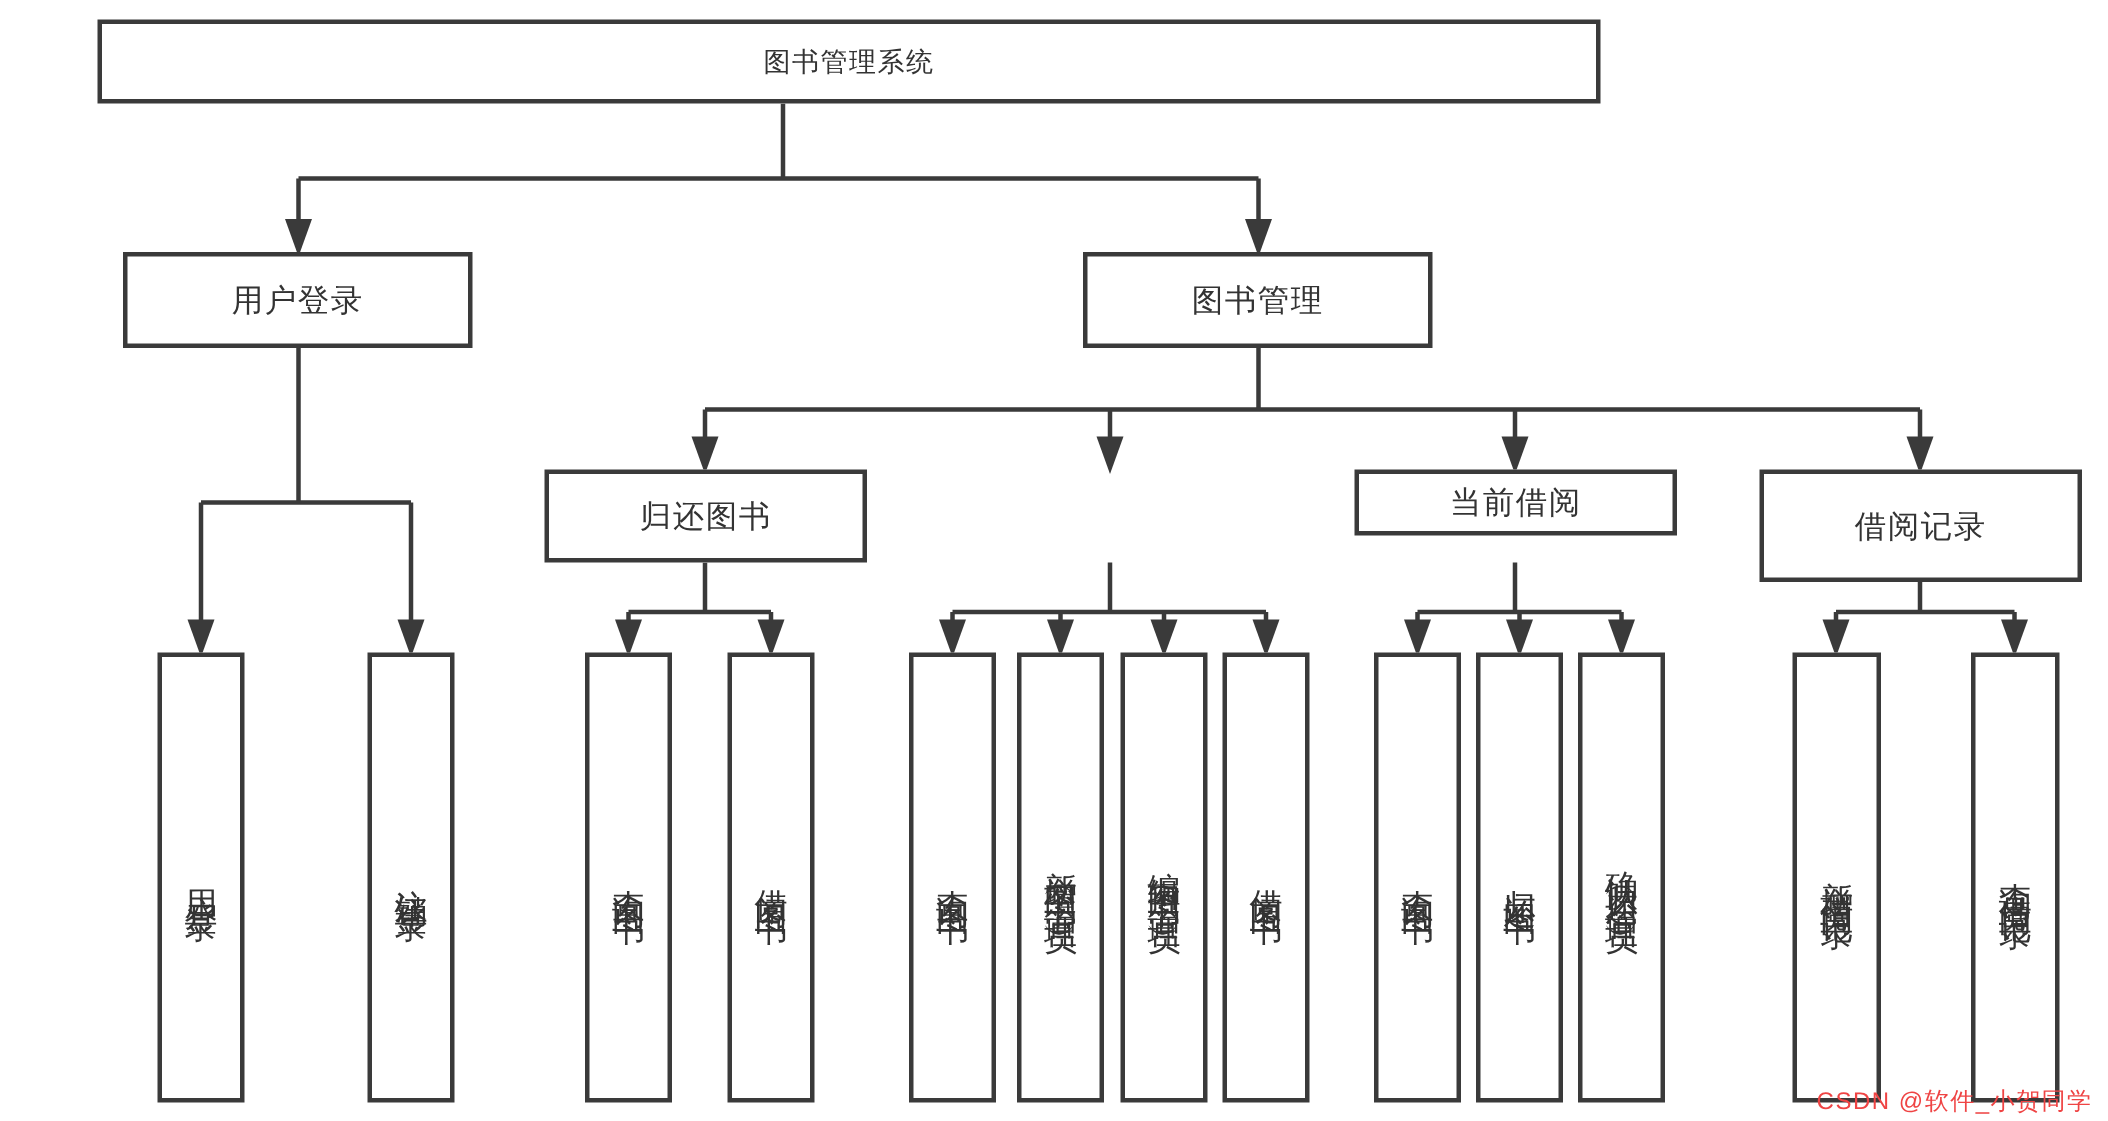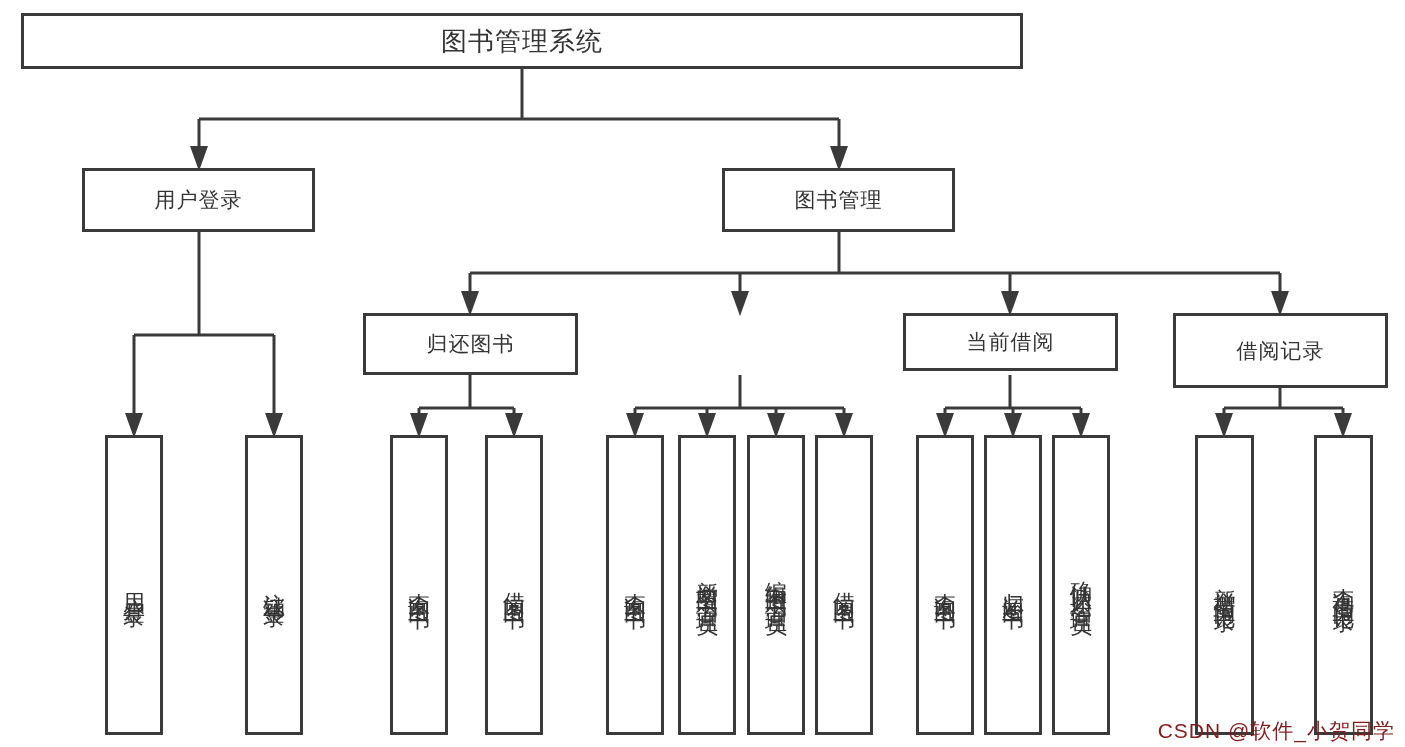--- a/index.html
+++ b/index.html
@@ -39,7 +39,8 @@
     letter-spacing: 1px;
   }
   .node.root {
-    font-size: 26px;
+    font-size: 18px;
+    margin-left: 44px;
   }
   .node.leaf {
     font-size: 22px;

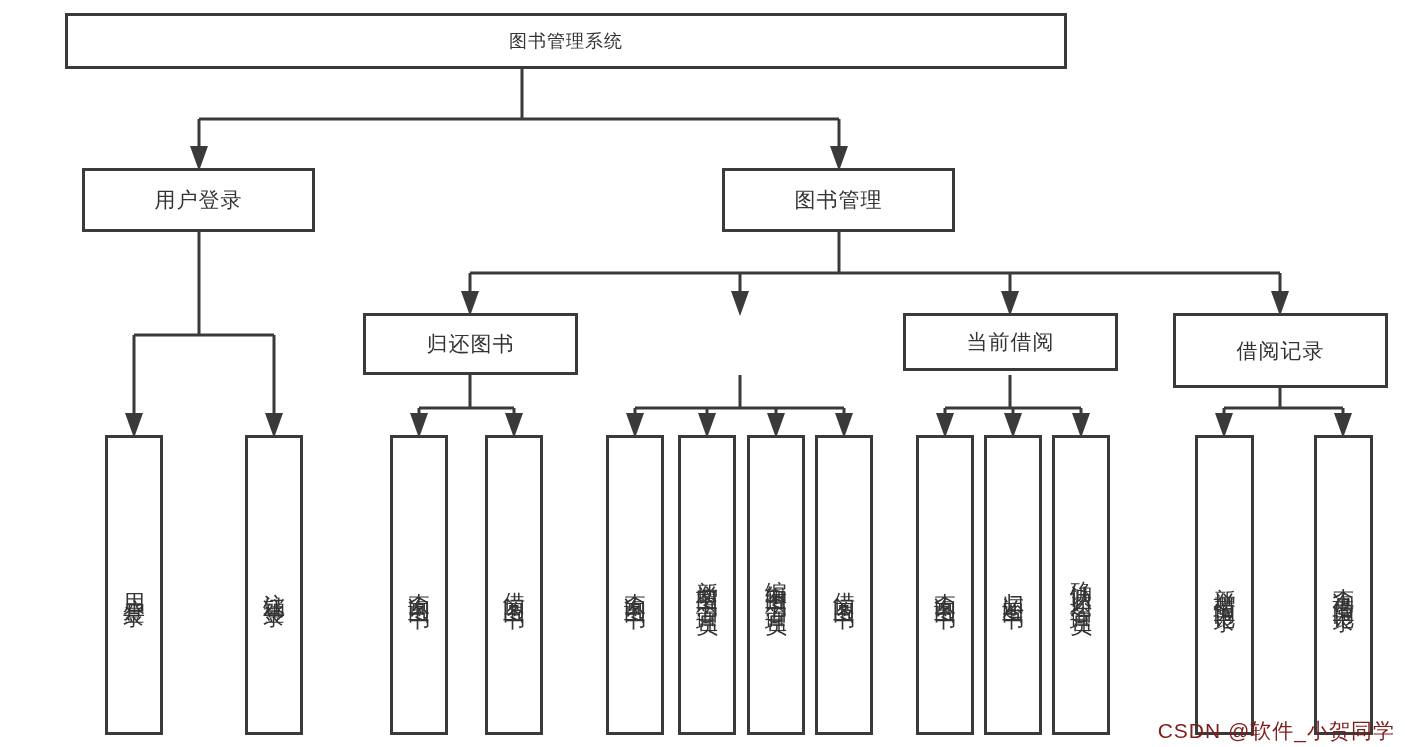--- a/index.html
+++ b/index.html
@@ -113,7 +113,7 @@
   <div class="node h" style="left:363px; top:313px; width:215px; height:62px;">
     <span>归还图书</span>
   </div>
-  <div class="node h" style="left:903px; top:313px; width:215px; height:58px;">
+  <div class="node h" style="left:903px; top:313px; width:215px; height:44px;">
     <span>当前借阅</span>
   </div>
   <div class="node h" style="left:1173px; top:313px; width:215px; height:75px;">

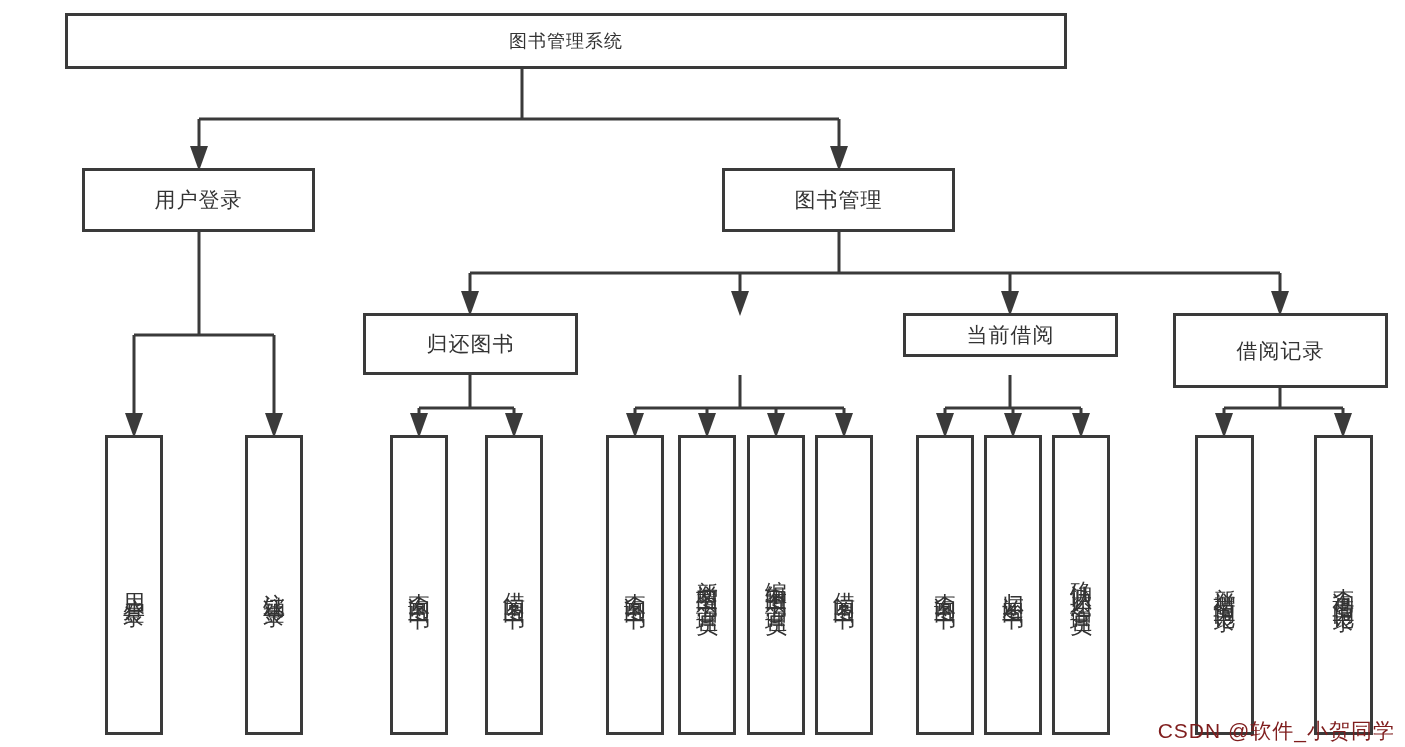--- a/index.html
+++ b/index.html
@@ -56,8 +56,8 @@
     position: absolute;
     right: 10px;
     bottom: 2px;
-    font-size: 21px;
-    color: #7f1d1d;
+    font-size: 16px;
+    color: #ef4444;
     z-index: 3;
     letter-spacing: 1px;
     white-space: nowrap;

